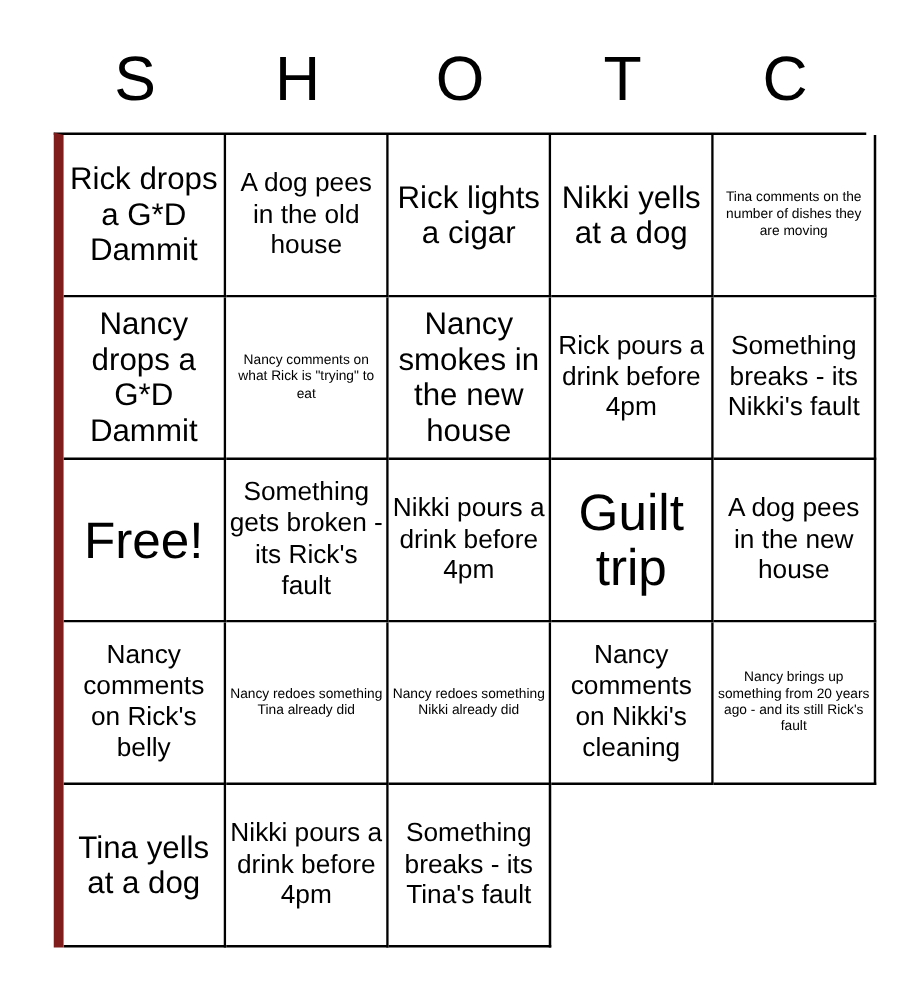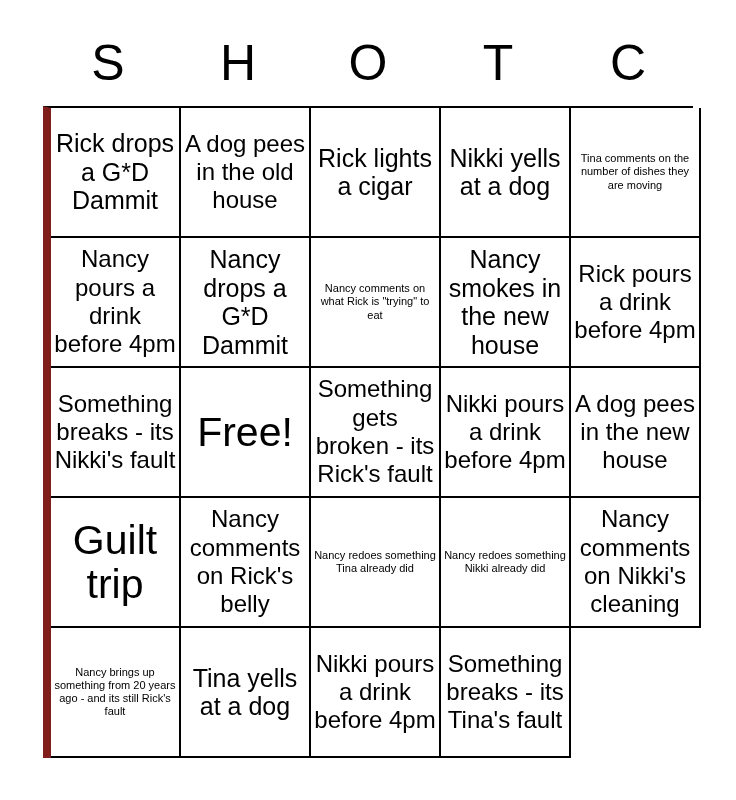--- a/index.html
+++ b/index.html
@@ -69,7 +69,7 @@
   
   .t-xl  { font-size: 41px; line-height: 1.08; }
   .t-lg  { font-size: 25px; line-height: 1.14; }
-  .t-md  { font-size: 24px; line-height: 1.18; }
+  .t-md  { font-size: 21px; line-height: 1.18; }
   .t-xs  { font-size: 11px; line-height: 1.2;  }
 </style>
 </head>

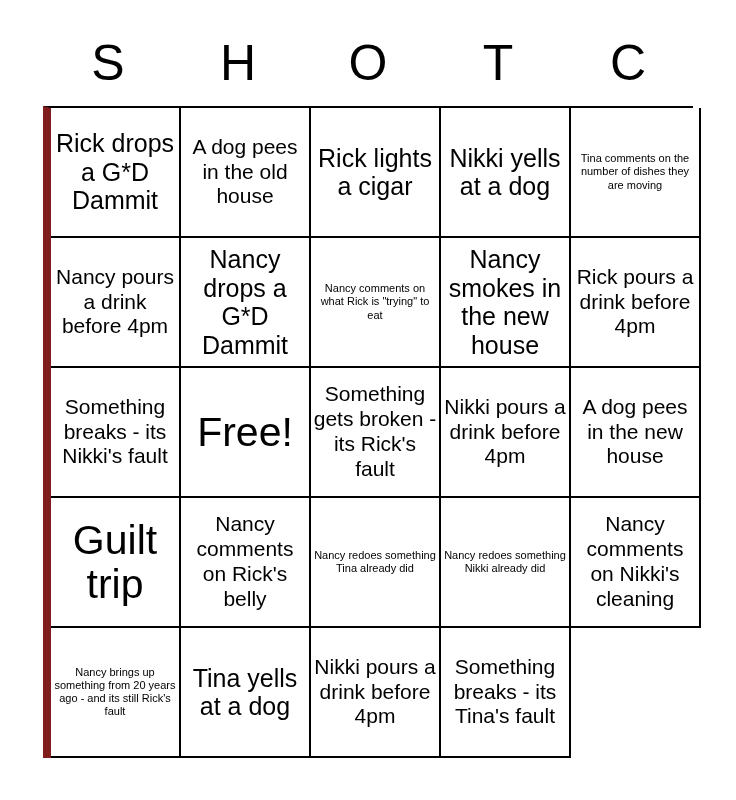--- a/index.html
+++ b/index.html
@@ -102,9 +102,6 @@
         <span class="t-xs">Tina comments on the number of dishes they are moving</span>
       </div>
       <div class="cell">
-        <span class="t-md">Nancy pours a drink before 4pm</span>
-      </div>
-      <div class="cell">
         <span class="t-lg">Nancy drops a G*D Dammit</span>
       </div>
       <div class="cell">

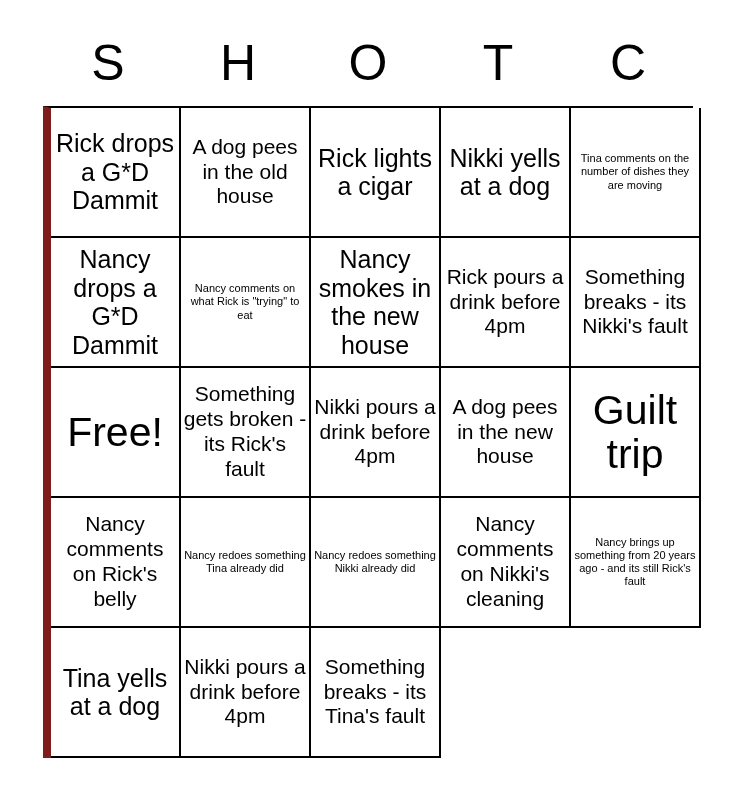--- a/index.html
+++ b/index.html
@@ -126,10 +126,10 @@
         <span class="t-md">Nikki pours a drink before 4pm</span>
       </div>
       <div class="cell">
-        <span class="t-md">A dog pees in the new house</span>
+        <span class="t-xl">Guilt trip</span>
       </div>
       <div class="cell">
-        <span class="t-xl">Guilt trip</span>
+        <span class="t-md">A dog pees in the new house</span>
       </div>
       <div class="cell">
         <span class="t-md">Nancy comments on Rick's belly</span>

